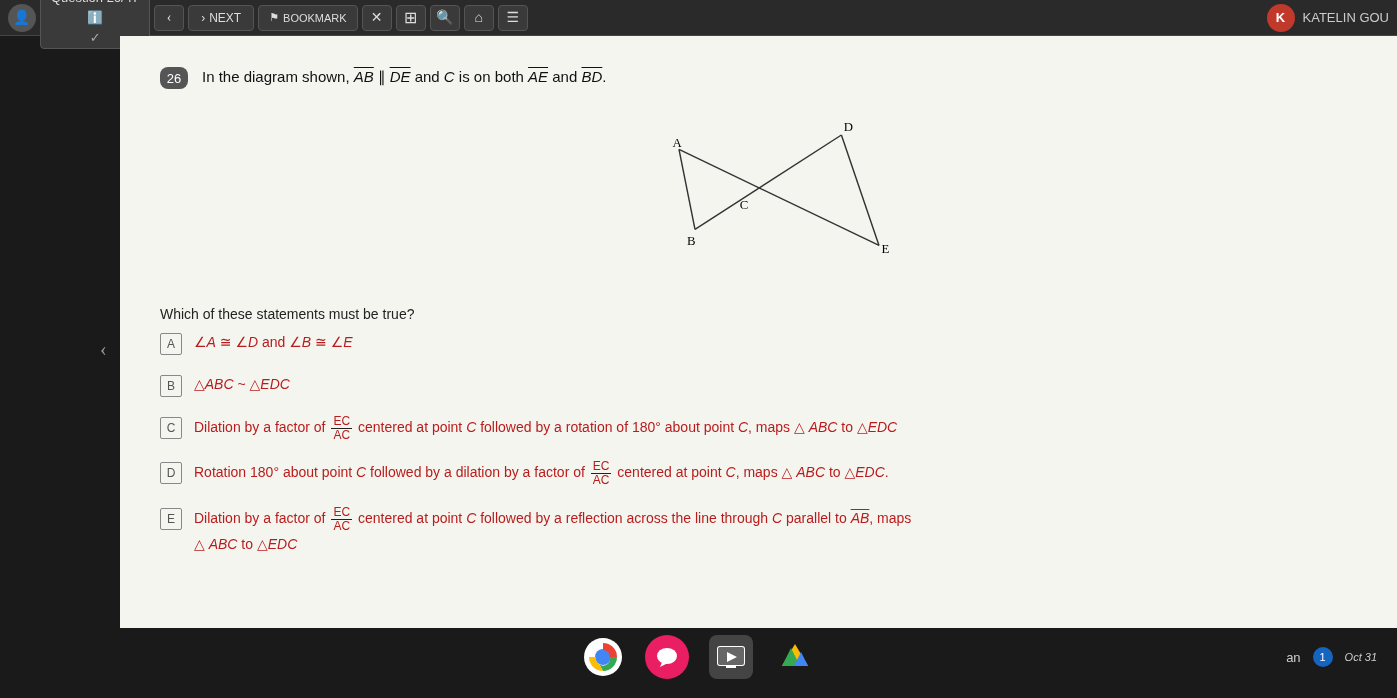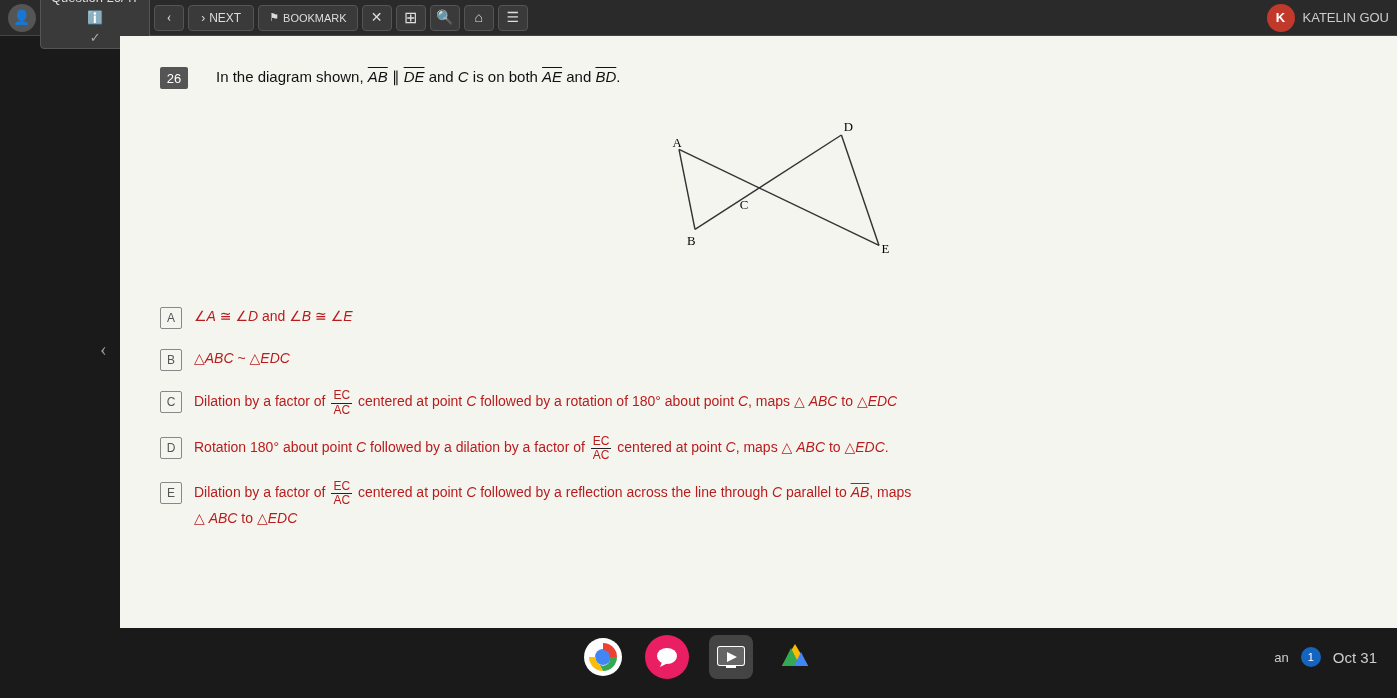--- a/index.html
+++ b/index.html
@@ -153,8 +153,8 @@
       color: white;
       font-size: 13px;
       font-family: Arial, sans-serif;
-      border-radius: 2px;
-      margin-right: 24px;
+      border-radius: 8px;
+      margin-right: 10px;
       vertical-align: middle;
     }
 

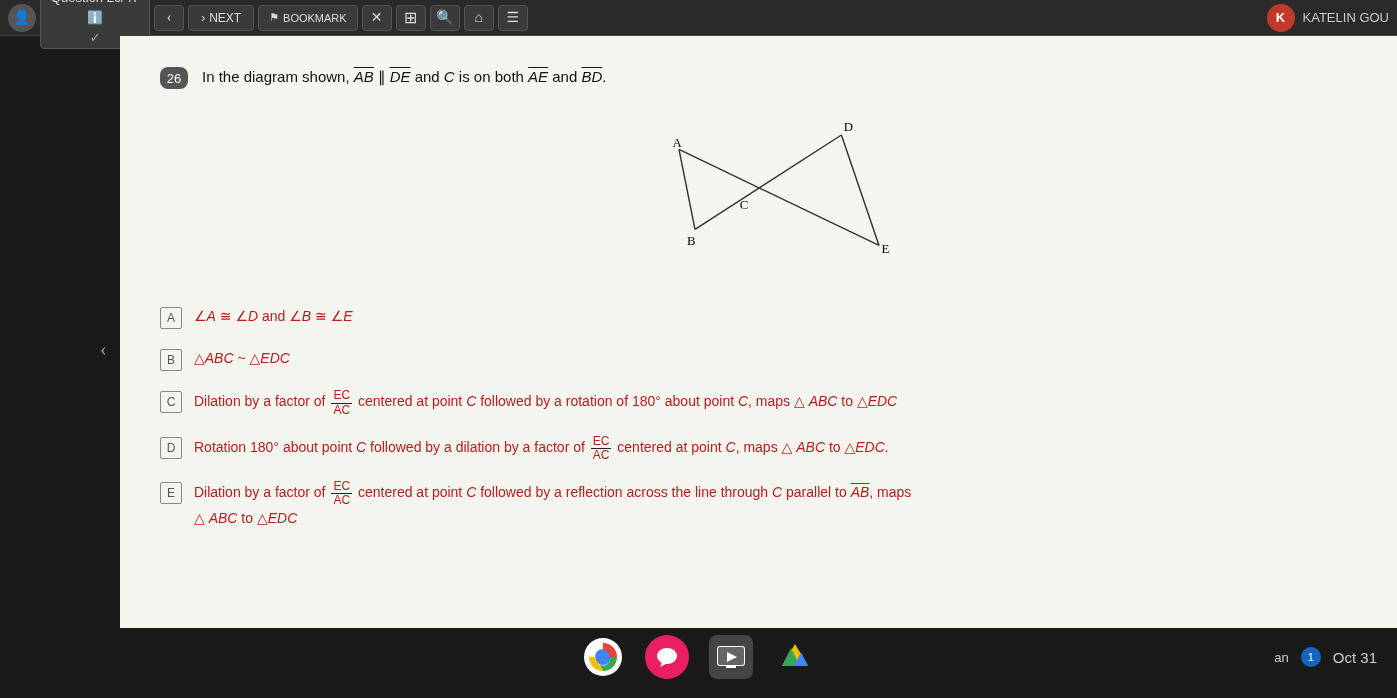--- a/index.html
+++ b/index.html
@@ -345,6 +345,9 @@
     </svg>
   </div>
 
+  <div style="margin-bottom: 6px;">
+    <span class="statement-text">Which of these statements must be true?</span>
+  </div>
 
   <div class="answer-option">
     <div class="option-badge">A</div>

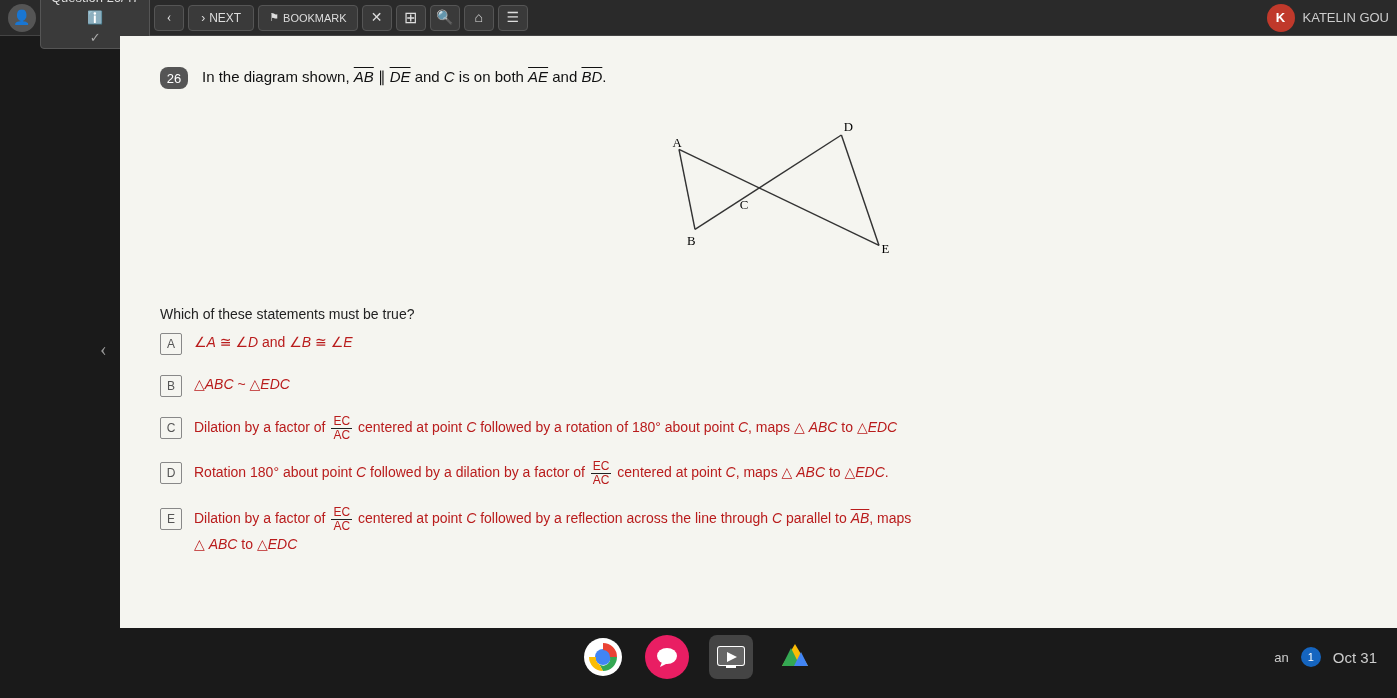--- a/index.html
+++ b/index.html
@@ -444,7 +444,7 @@
     <div class="notification-dot">
       <span>1</span>
     </div>
-    <span style="color:#ccc; font-size:15px;">Oct 31</span>
+    <span style="color:#ccc; font-size:11px;font-style:italic;">Oct 31</span>
   </div>
 </div>
 

